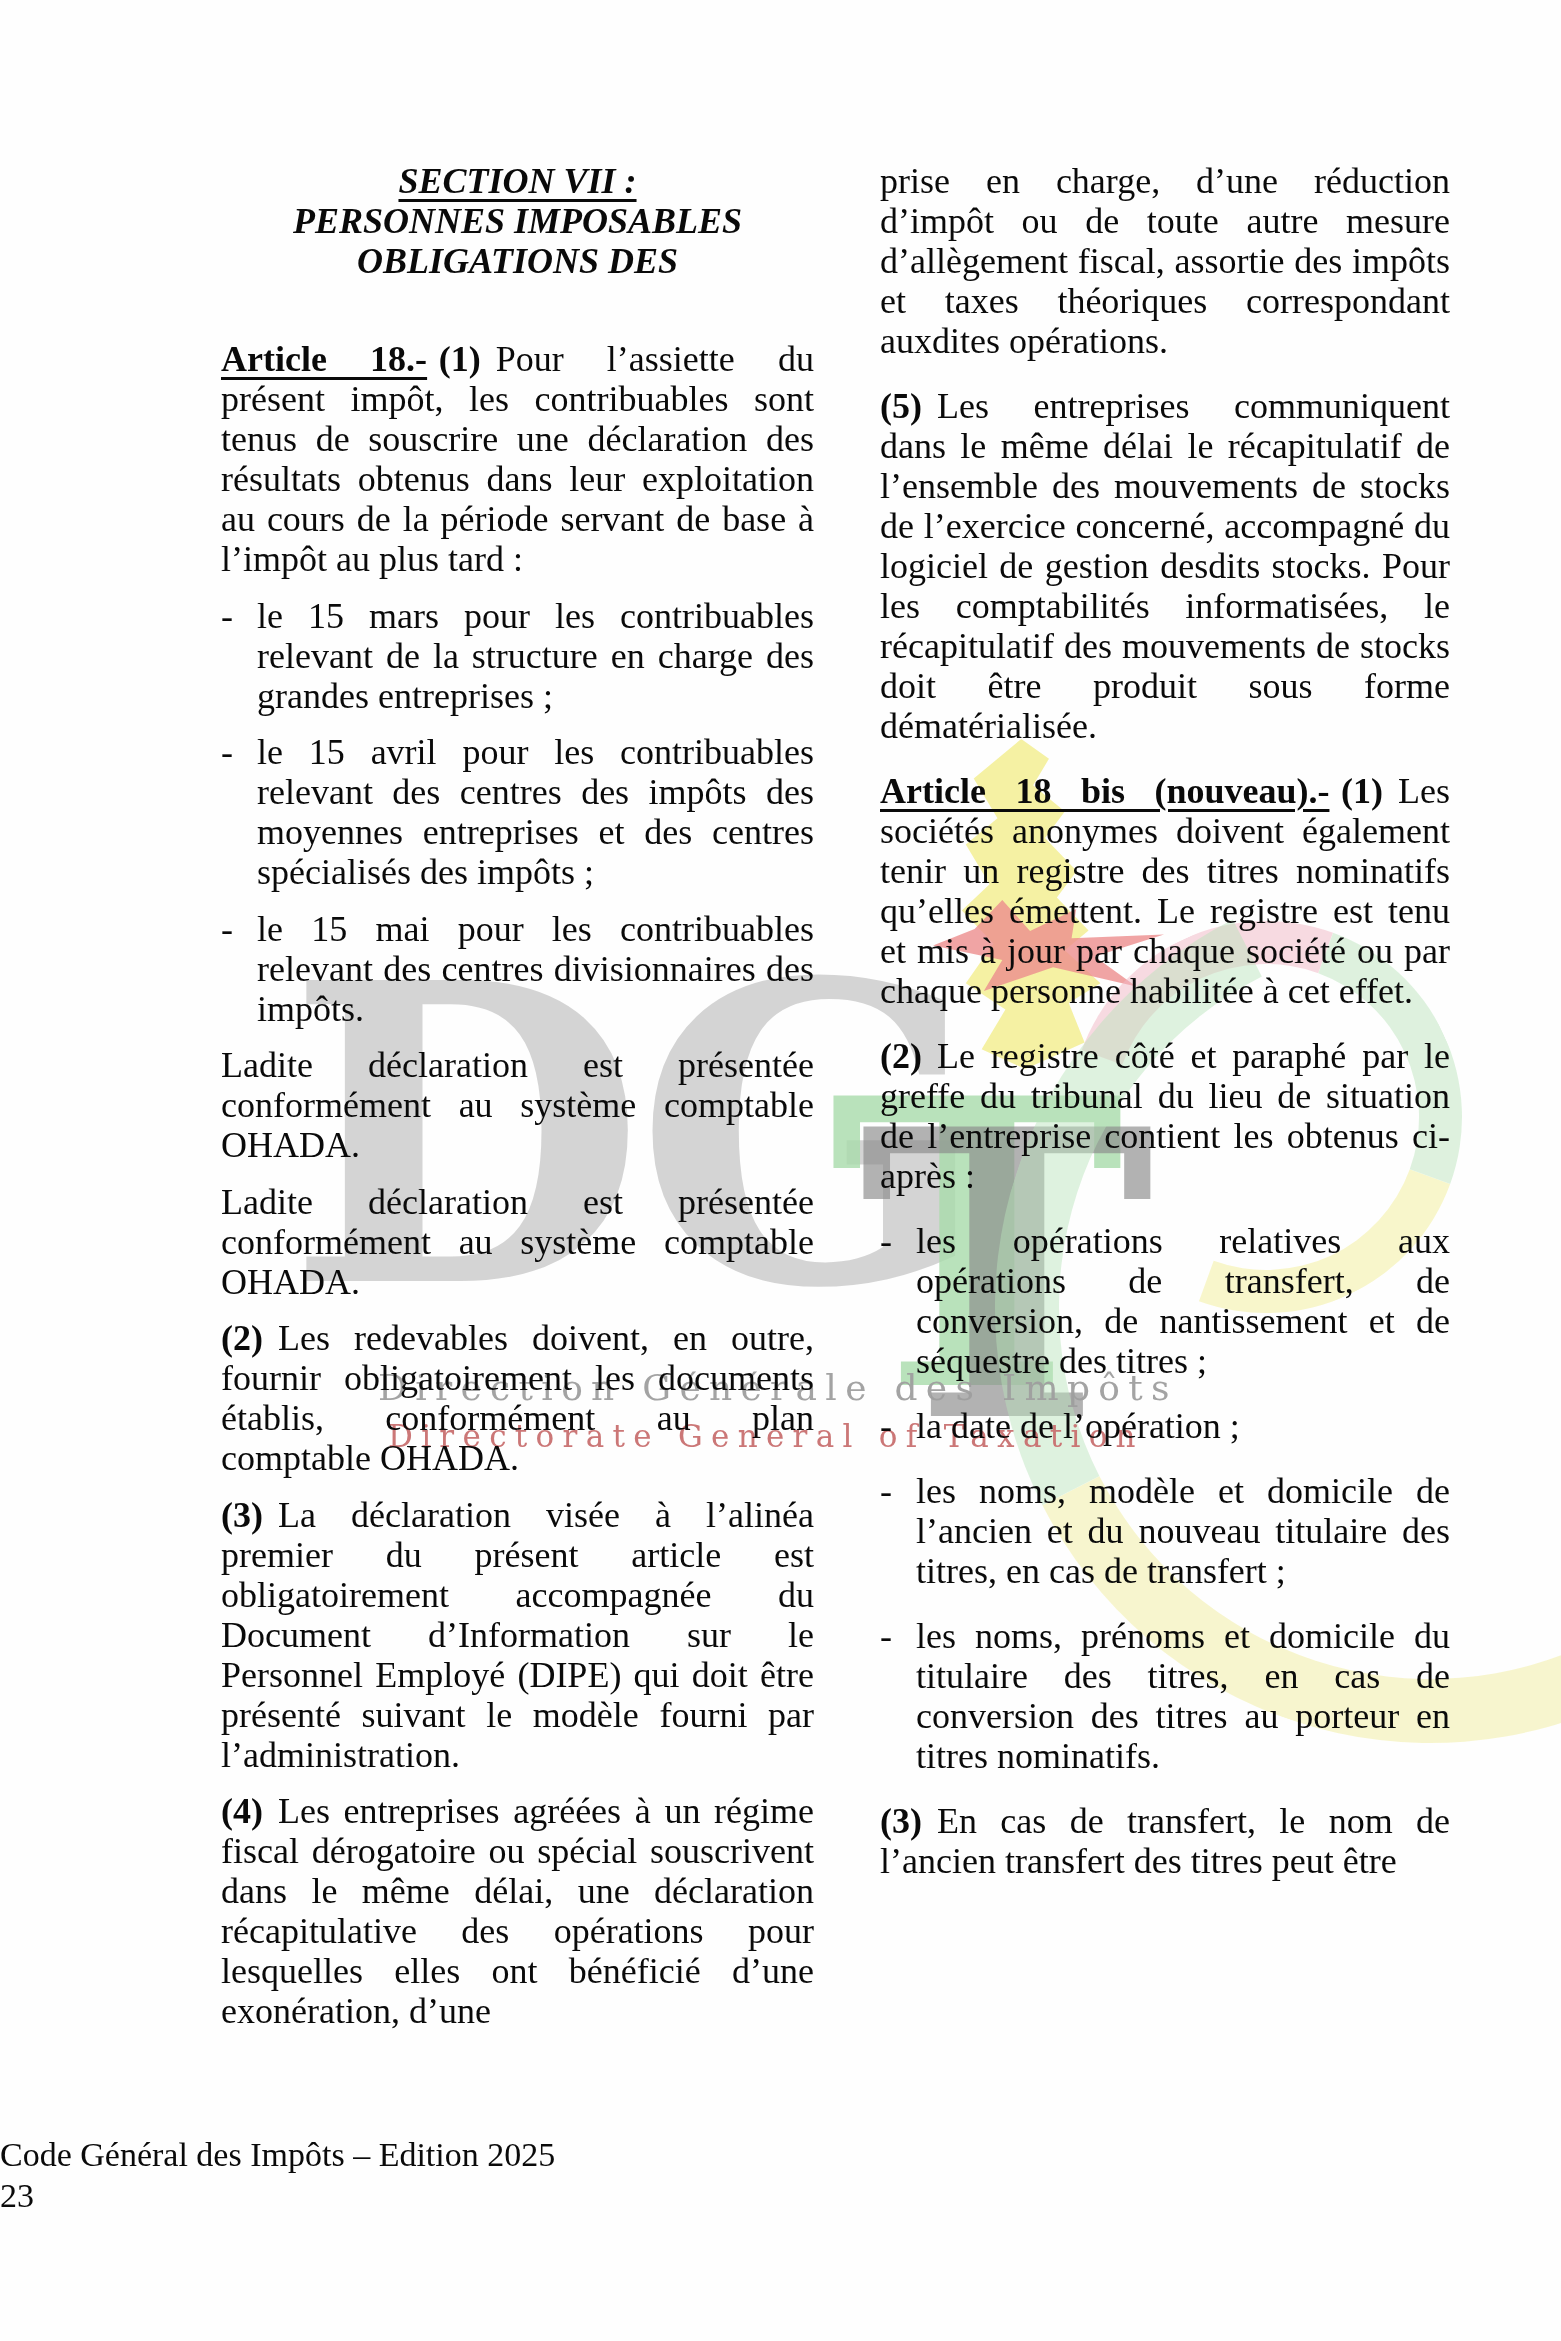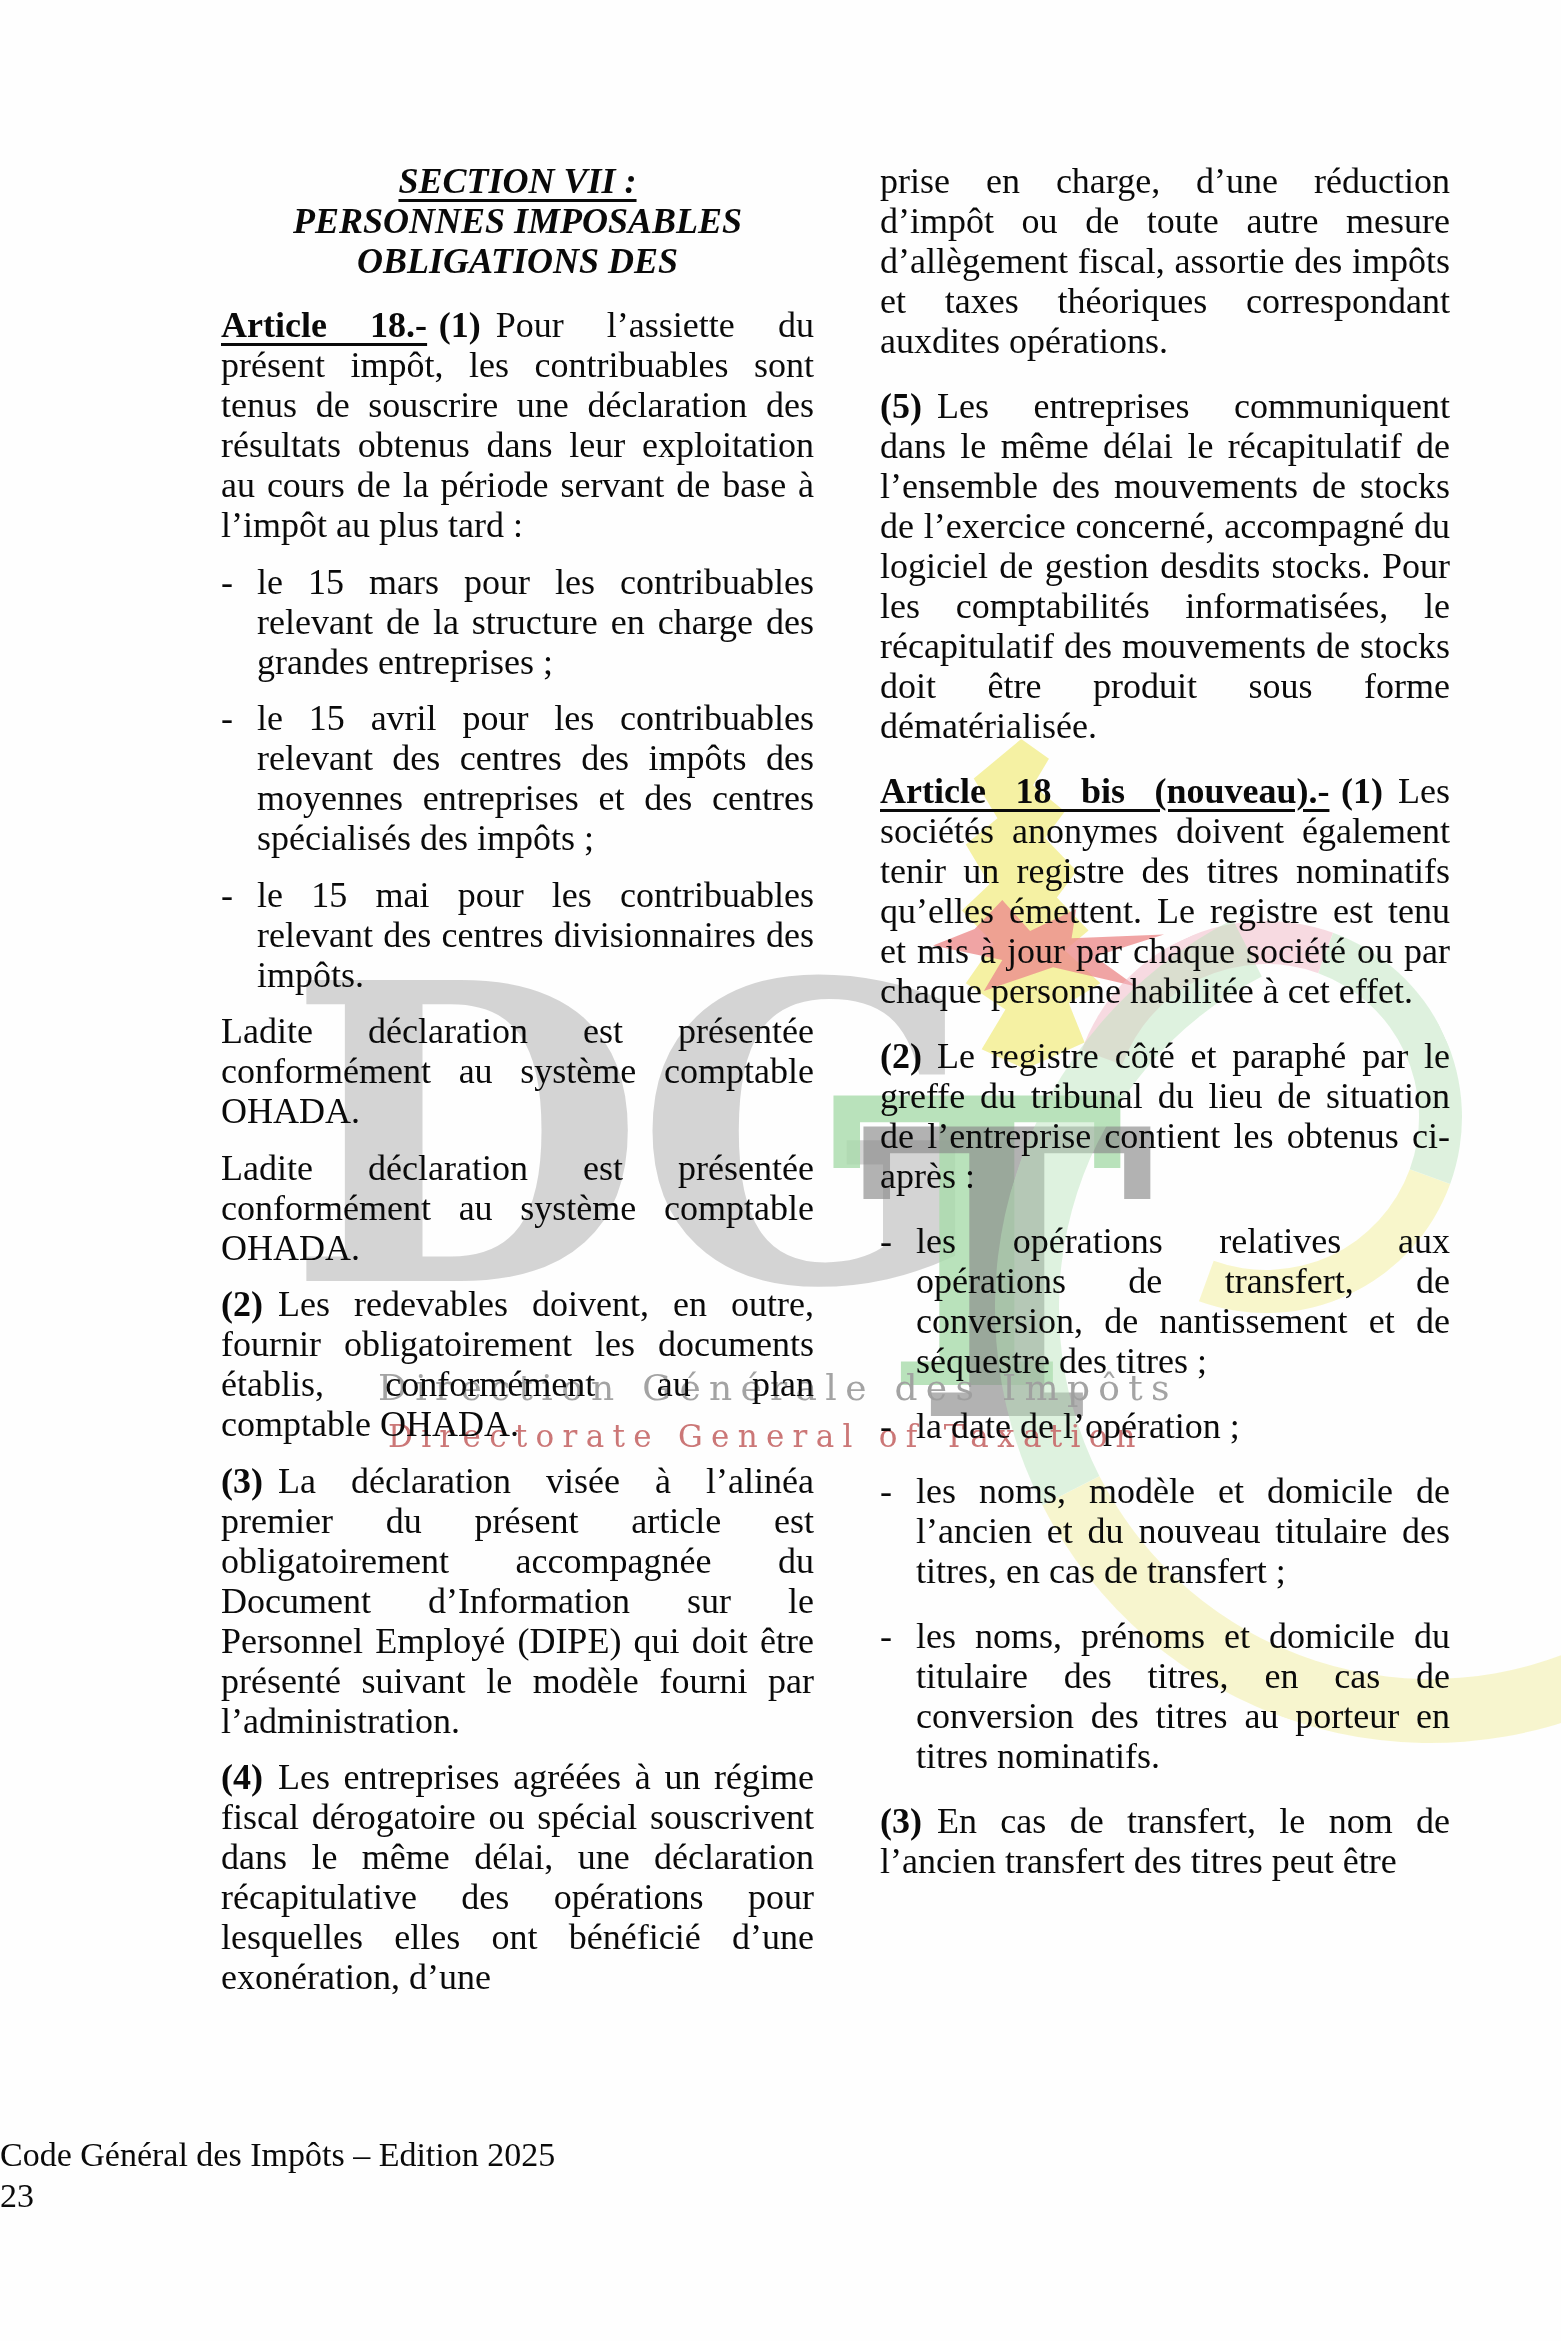--- a/index.html
+++ b/index.html
@@ -53,7 +53,7 @@
   .col-left  { left:221px;  width:593px; }
   .col-right { left:880px; width:570px; }
 
-  .heading { font-weight:bold; font-style:italic; text-align:center; margin:0 0 24px 0; }
+  .heading { font-weight:bold; font-style:italic; text-align:center; margin:0 0 58px 0; }
   .u  { text-decoration:underline; text-decoration-thickness:3.3px; text-underline-offset:5.8px; }
 
   .para { margin:0 0 16.5px 0; }

